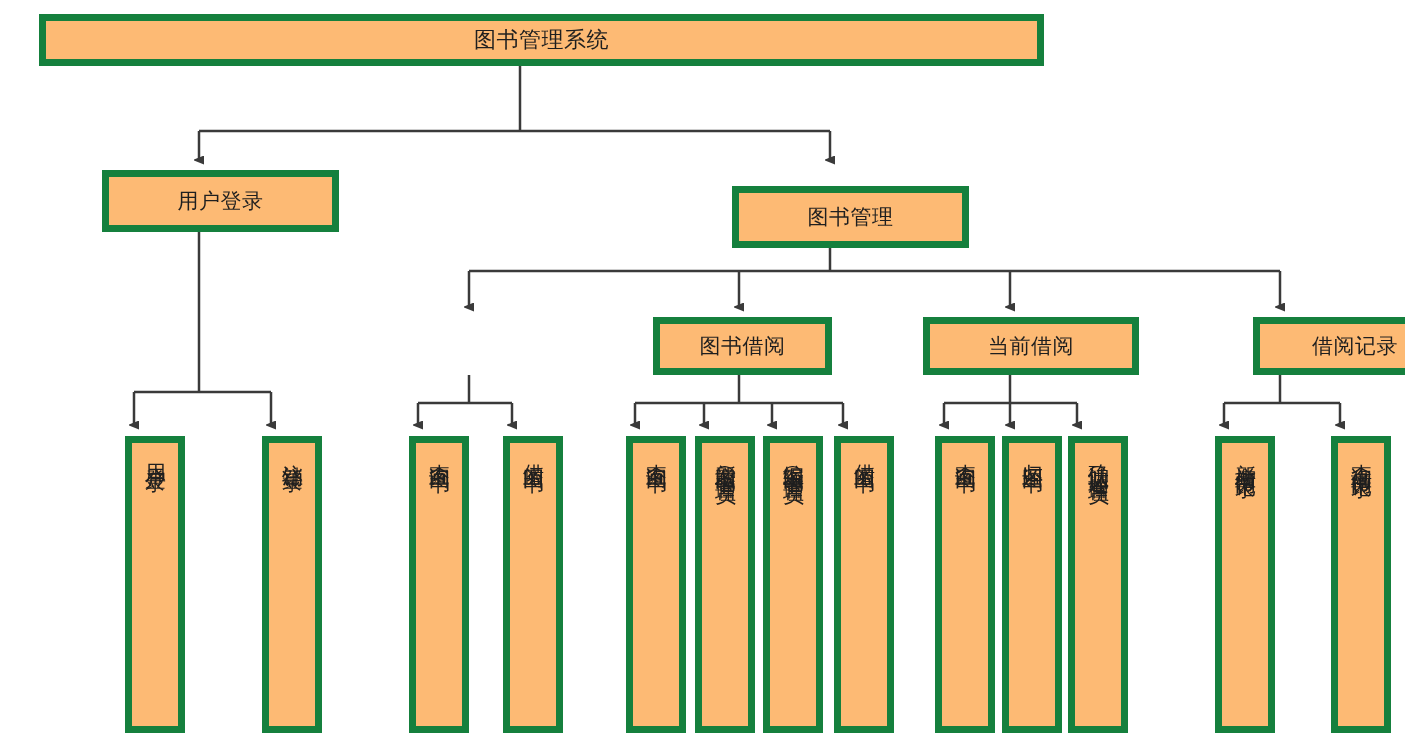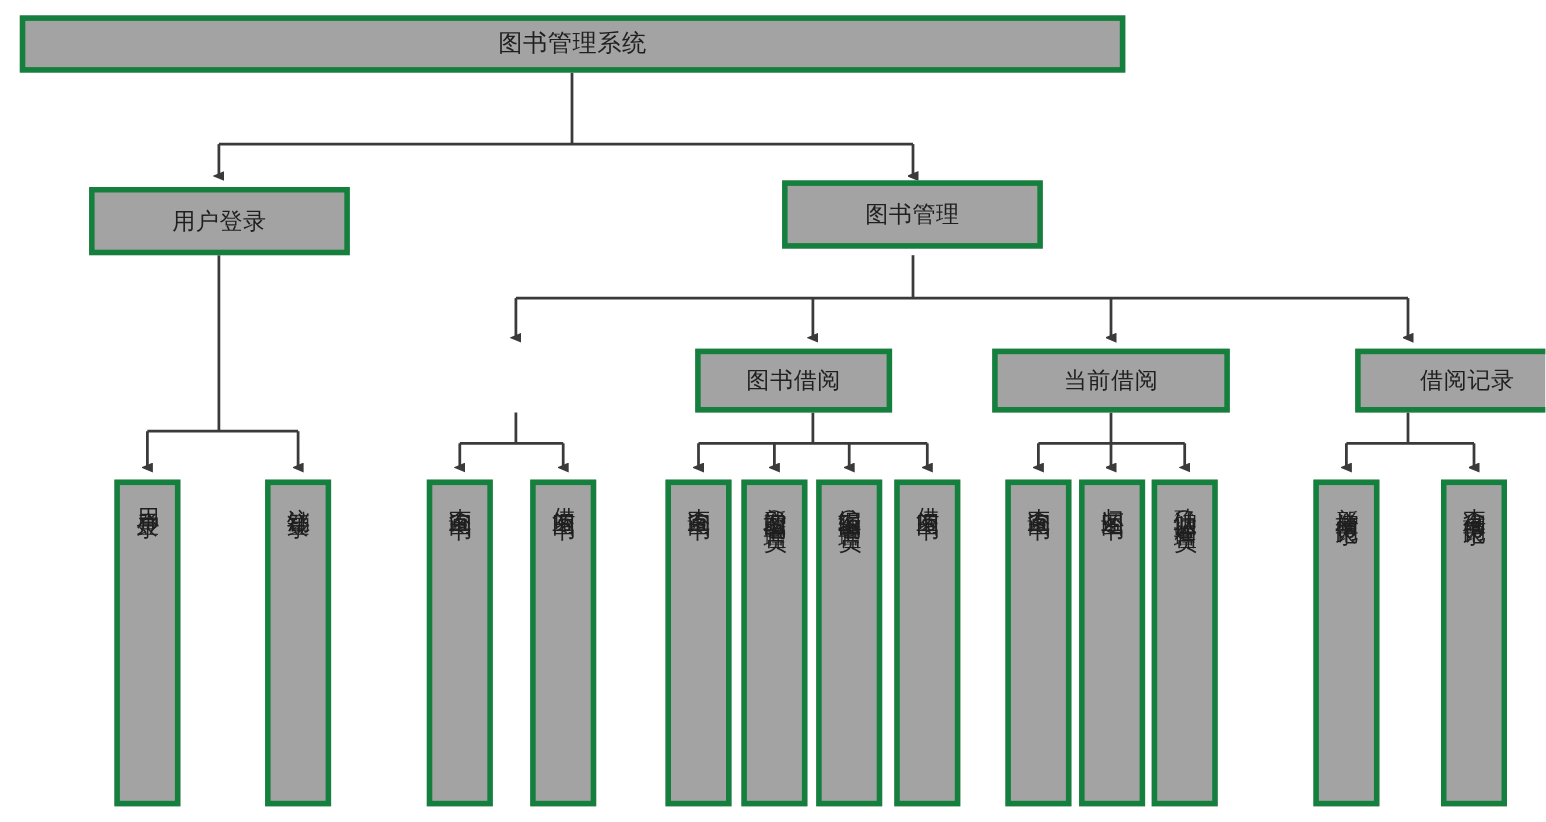--- a/index.html
+++ b/index.html
@@ -28,12 +28,13 @@
   .node {
     position: absolute;
     box-sizing: border-box;
-    background: #a3a3a3;
-    border: 5px solid #15803d;
+    background: #fdba74;
+    border: 7px solid #15803d;
     display: flex;
     align-items: center;
     justify-content: center;
     z-index: 2;
+    margin-left: 21px;
   }
   .node .label {
     color: #1f1f1f;

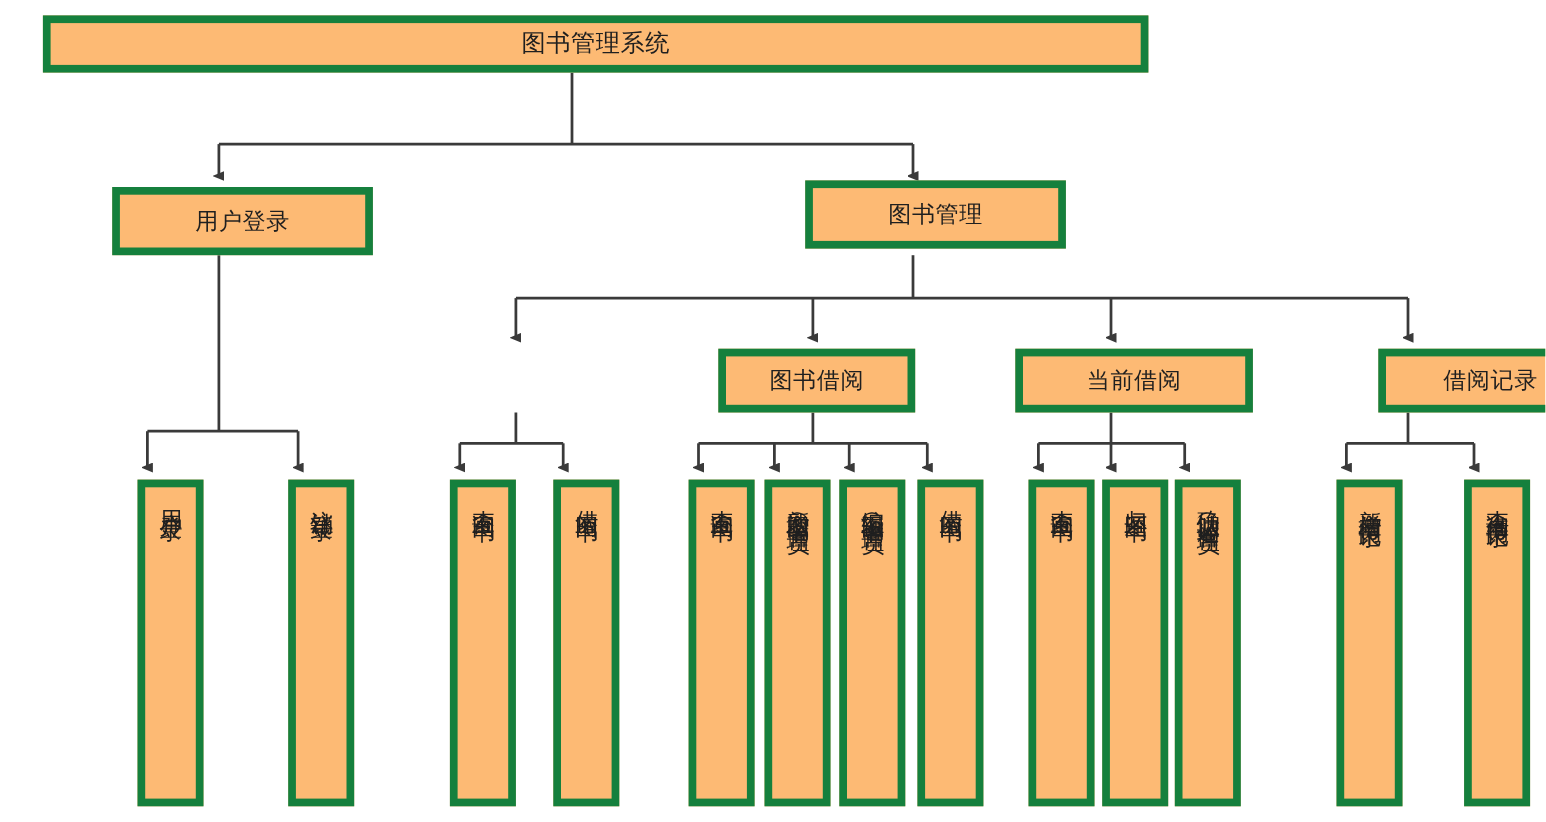--- a/index.html
+++ b/index.html
@@ -134,7 +134,7 @@
   <div class="node horiz" style="left:81px; top:170px; width:237px; height:62px;">
     <span class="label">用户登录</span>
   </div>
-  <div class="node horiz" style="left:711px; top:164px; width:237px; height:62px;">
+  <div class="node horiz" style="left:711px; top:186px; width:237px; height:62px;">
     <span class="label">图书管理</span>
   </div>
 

